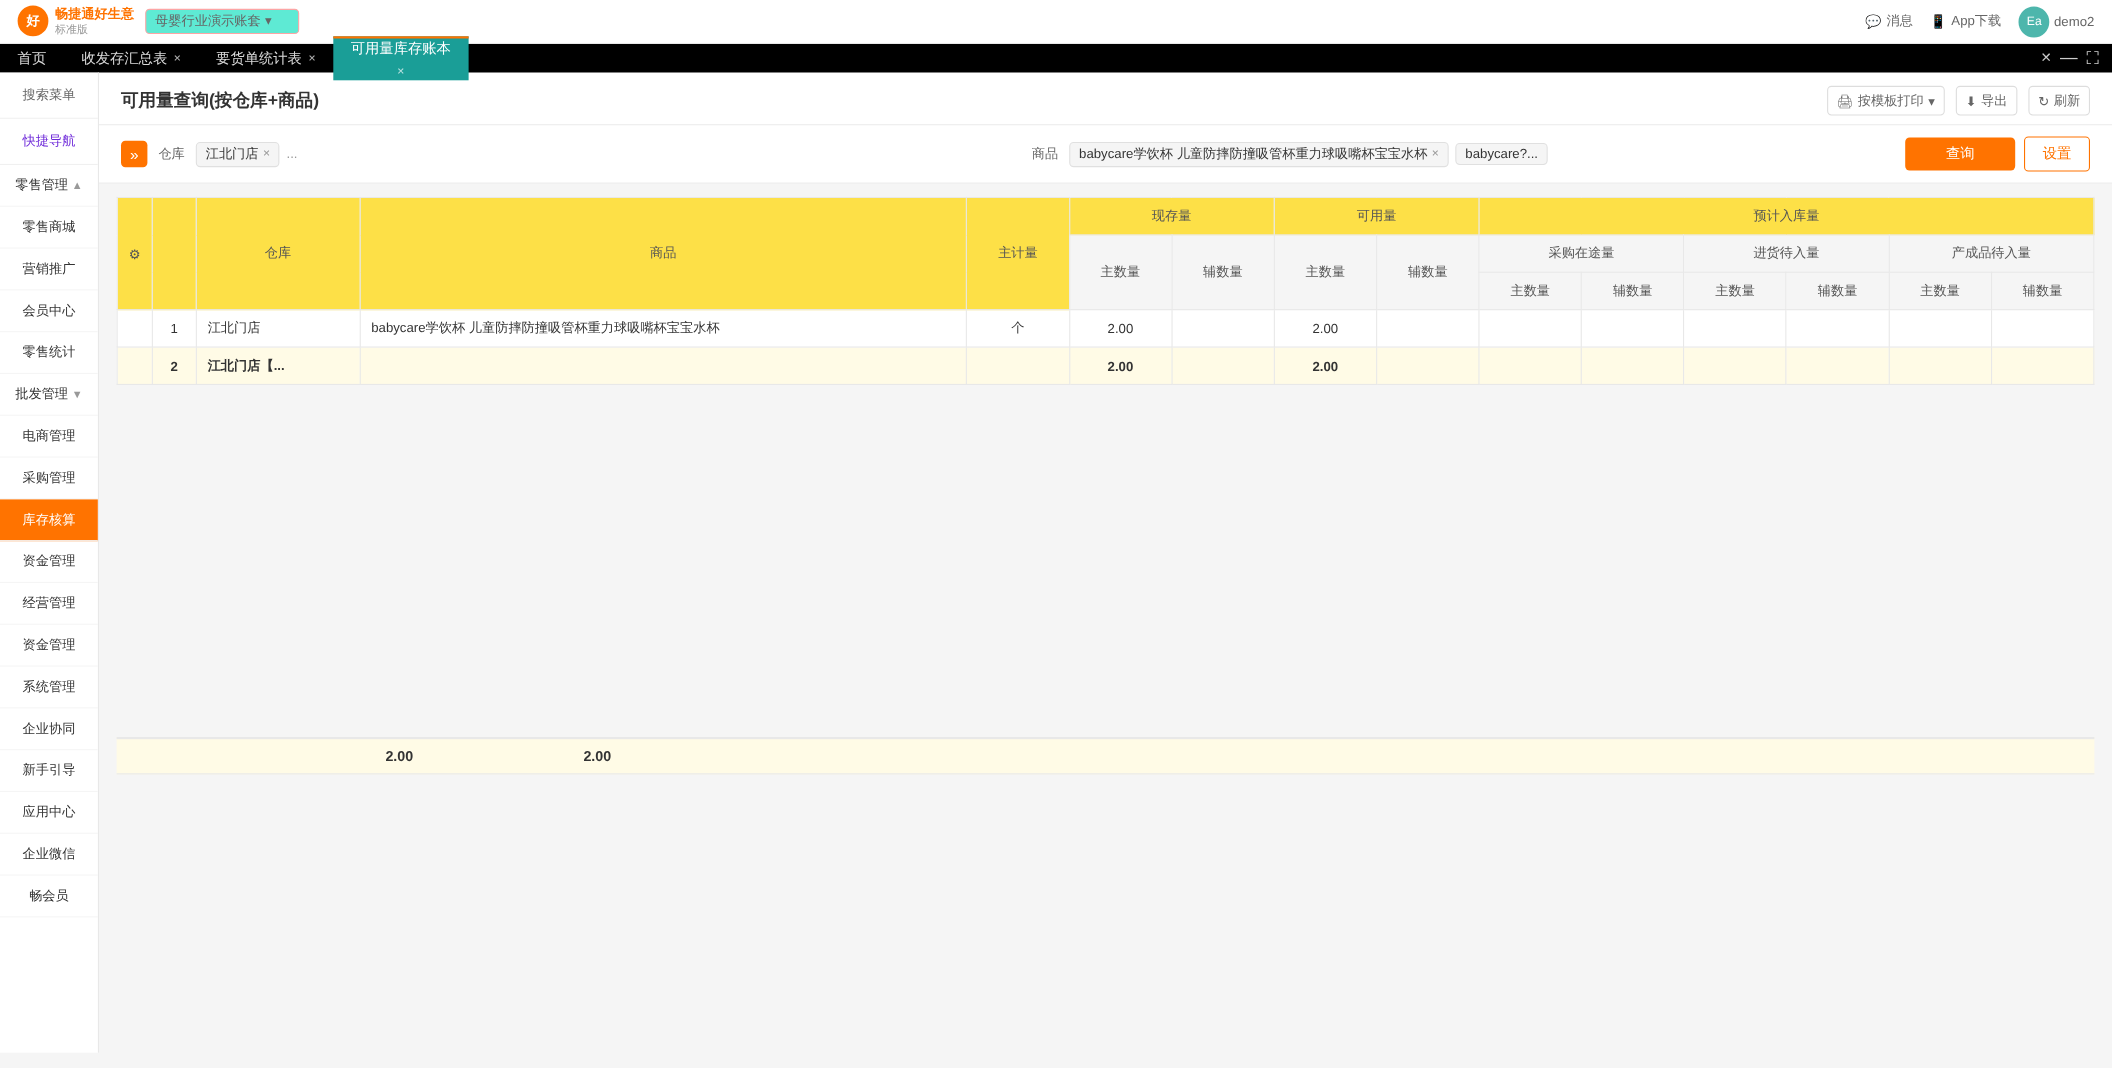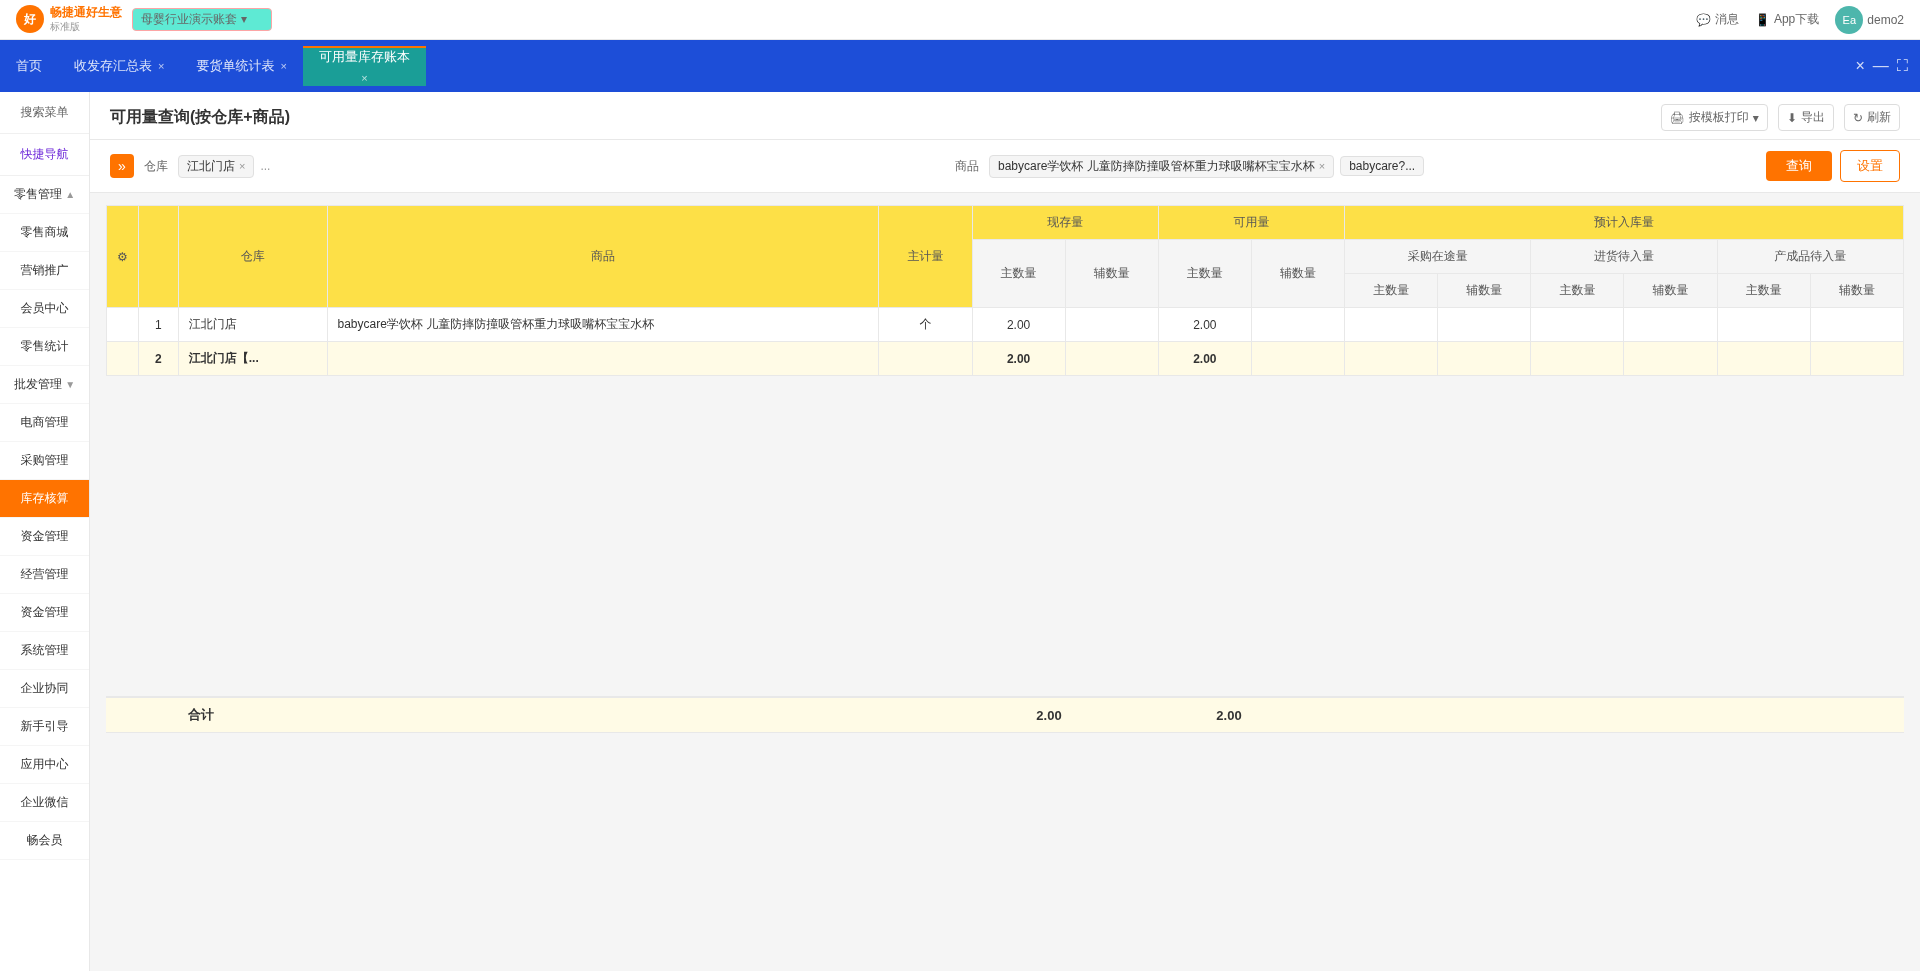--- a/index.html
+++ b/index.html
@@ -27,8 +27,8 @@
 
     
     .nav-tabs {
-      height: 52px;
-      background: #1d4ed8;
+      height: 26px;
+      background: #000000;
       display: flex;
       align-items: center;
       padding: 0 0 0 0;

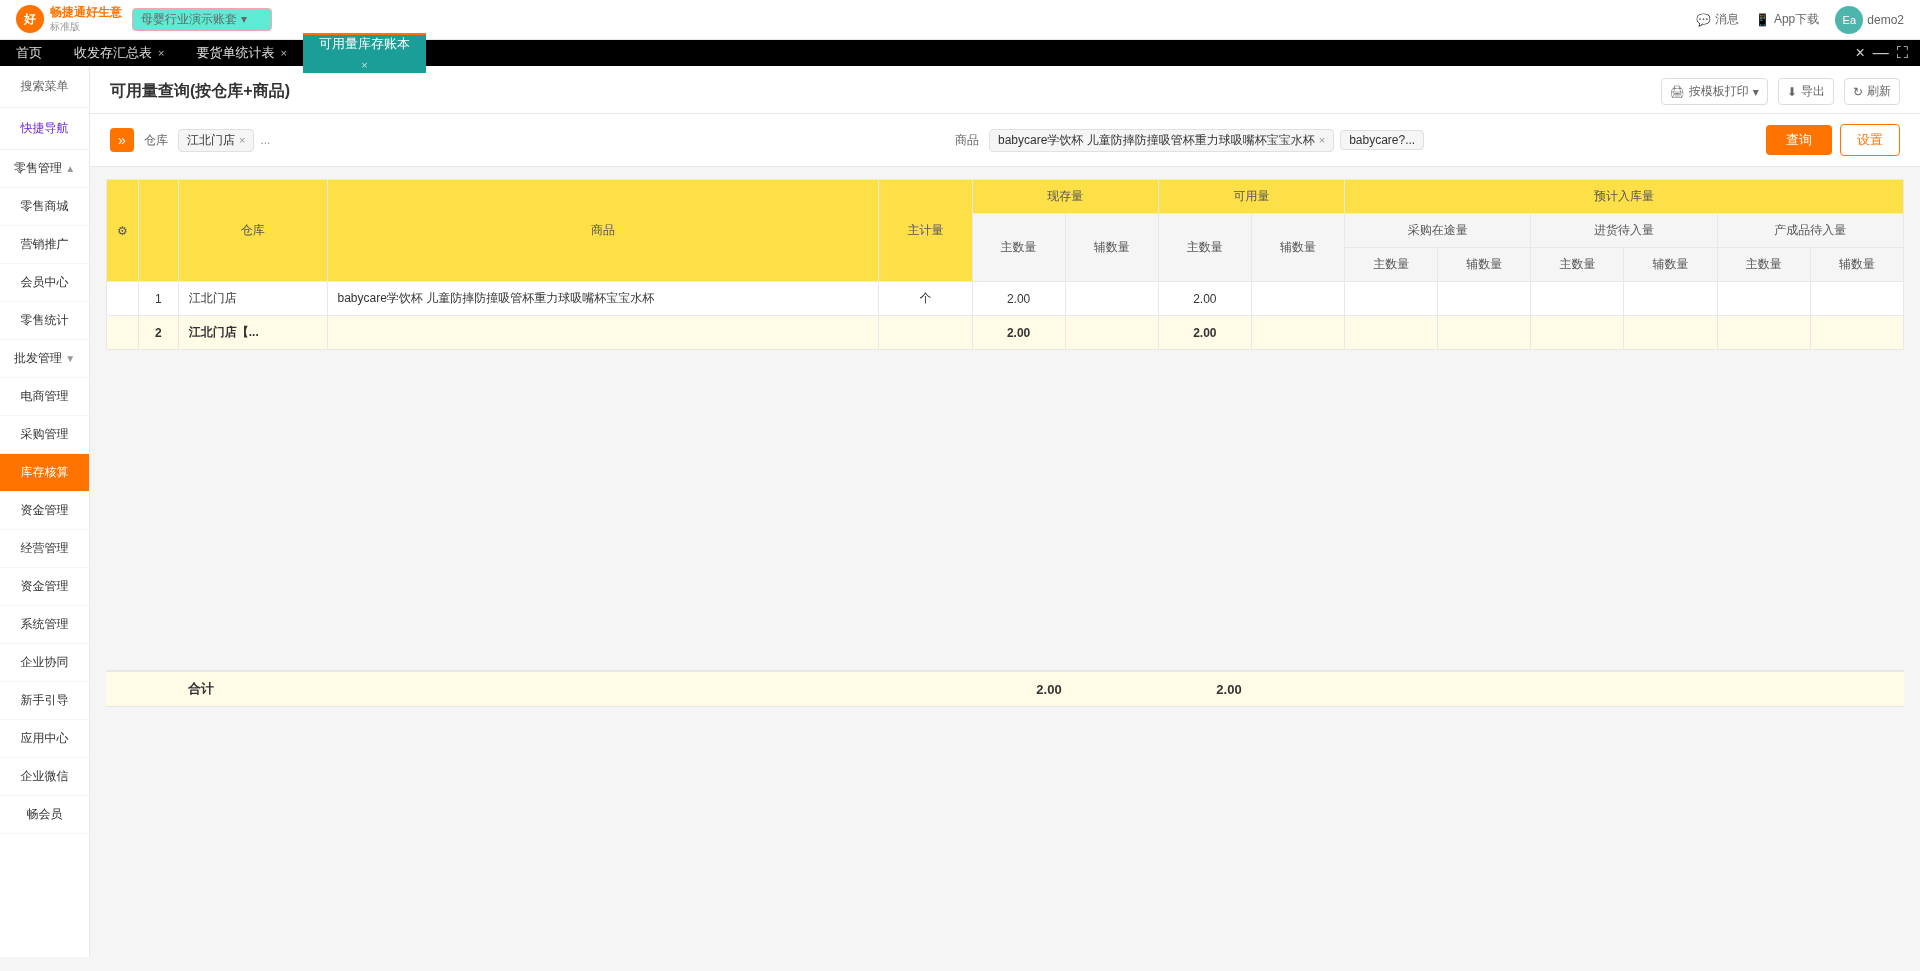--- a/index.html
+++ b/index.html
@@ -115,7 +115,7 @@
     .filter-tag { display: flex; align-items: center; gap: 4px; background: #f5f5f5; border: 1px solid #e0e0e0; border-radius: 4px; padding: 2px 8px; font-size: 12px; color: #333; }
     .filter-tag .tag-close { cursor: pointer; color: #999; font-size: 11px; }
     .filter-more { font-size: 12px; color: #999; cursor: pointer; }
-    .query-btn { background: #ff7300; color: #fff; border: none; border-radius: 4px; padding: 6px 20px; font-size: 13px; cursor: pointer; }
+    .query-btn { background: #ff7300; color: #fff; border: none; border-radius: 4px; padding: 6px 37px; font-size: 13px; cursor: pointer; }
     .setting-btn { background: #fff; color: #ff7300; border: 1px solid #ff7300; border-radius: 4px; padding: 6px 16px; font-size: 13px; cursor: pointer; }
 
     

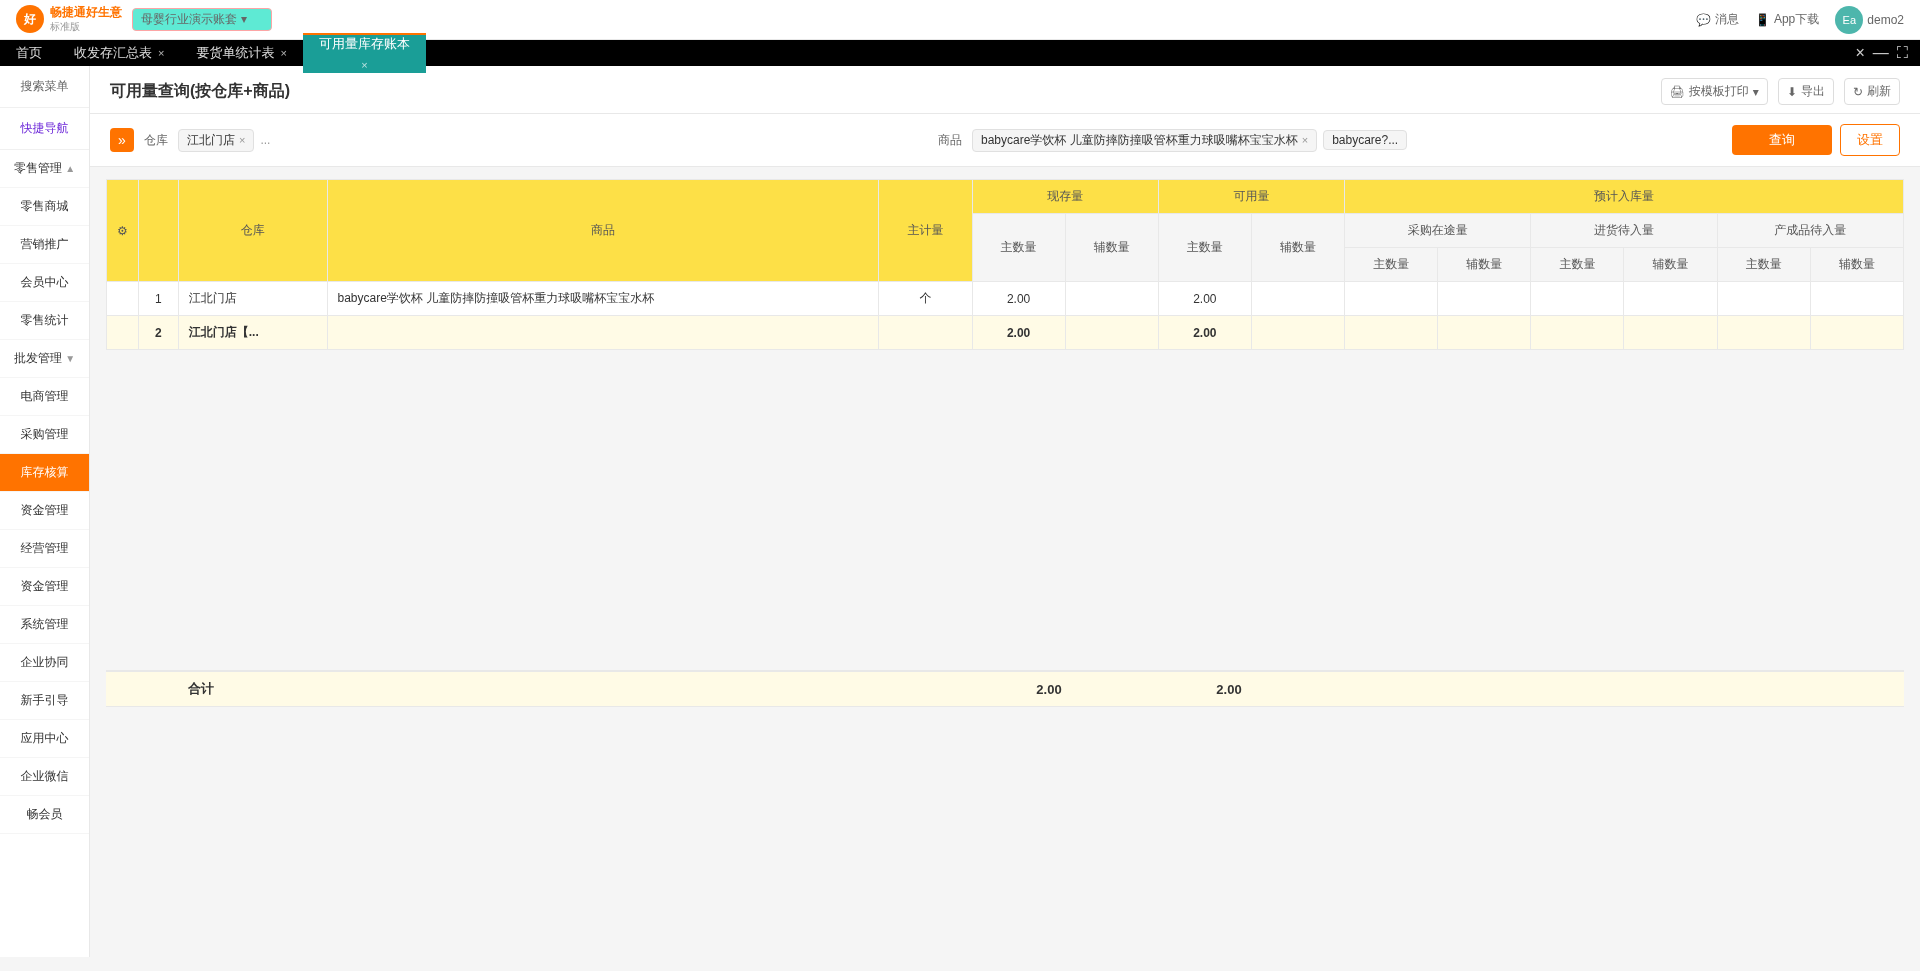--- a/index.html
+++ b/index.html
@@ -402,7 +402,6 @@
       <div style="position:sticky; bottom:0; background:#fffbe6; border-top:2px solid #e8e8e8; border-bottom:1px solid #e8e8e8; display:flex; align-items:center; font-size:13px; font-weight:bold; padding:8px 0;">
         <div style="width:32px;"></div>
         <div style="width:40px;"></div>
-        <div style="flex:1; padding-left:10px;">合计</div>
         <div style="width:80px; text-align:center;"></div>
         <div style="width:60px; text-align:center;"></div>
         <div style="width:90px; text-align:center;">2.00</div>

